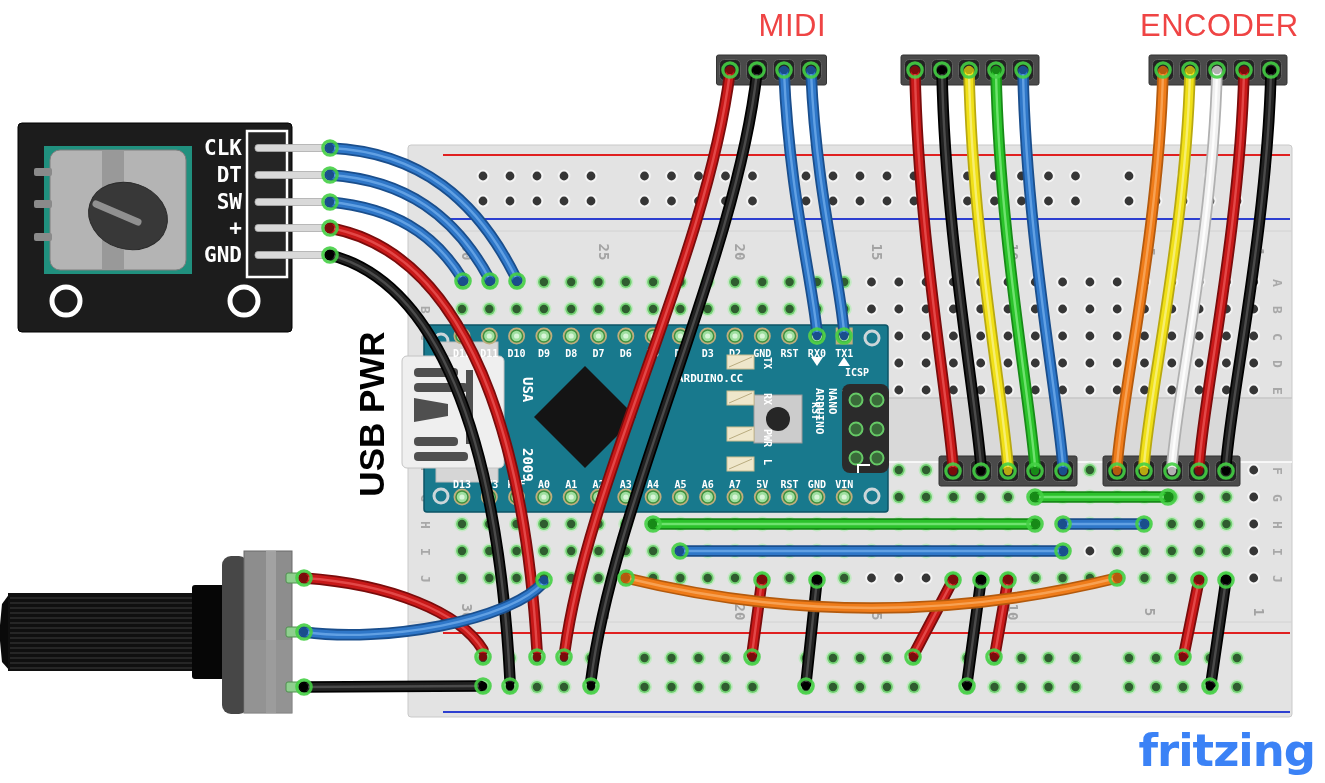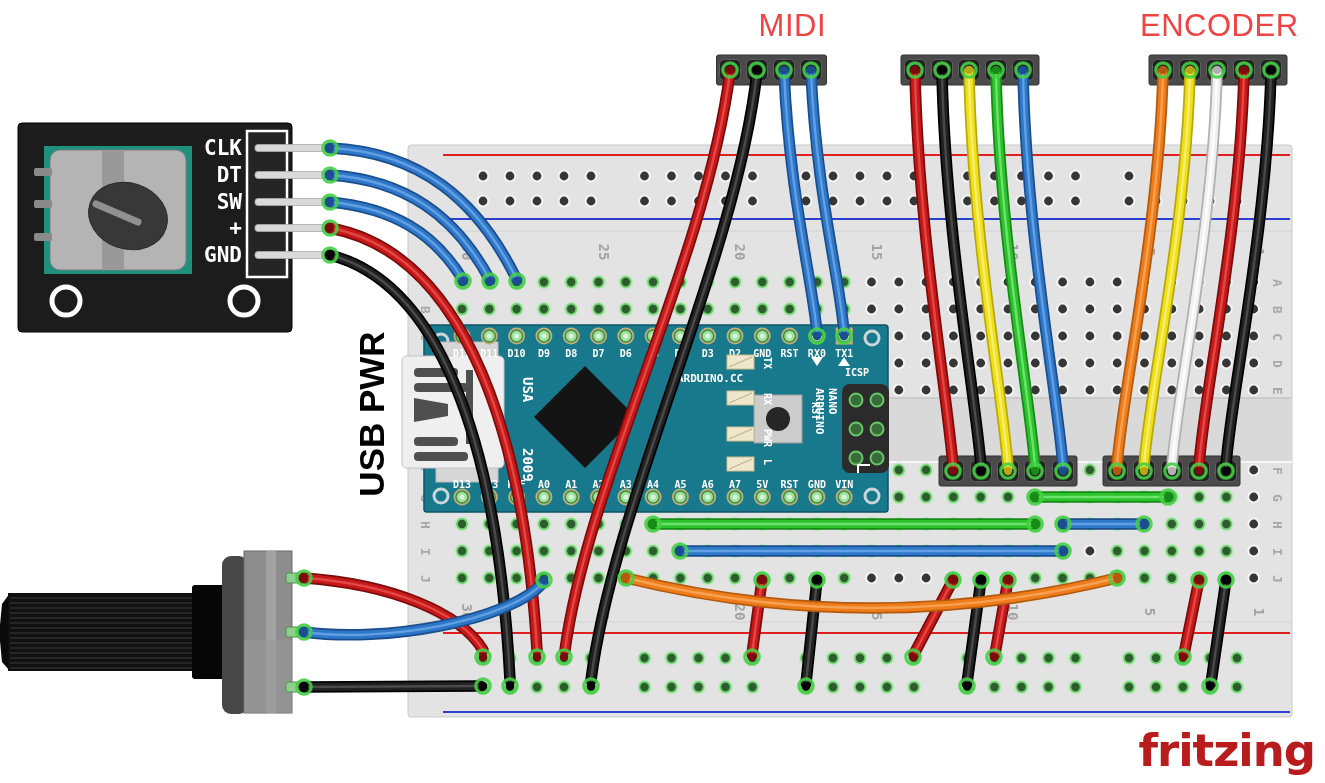--- a/index.html
+++ b/index.html
@@ -10,7 +10,7 @@
               text-align:right;white-space:nowrap;letter-spacing:0.5px;}
   #usb-pwr-label{position:absolute;left:372px;top:414px;color:#000;font-size:35px;font-weight:bold;
                  white-space:nowrap;transform:translate(-50%,-50%) rotate(-90deg);}
-  #fritzing-watermark{position:absolute;right:10px;top:724px;color:#b91c1c;font-size:45px;
+  #fritzing-watermark{position:absolute;right:10px;top:724px;color:#3b82f6;font-size:45px;
                  font-weight:600;letter-spacing:-1px;font-family:"DejaVu Sans", sans-serif;}
 </style>
 </head>

